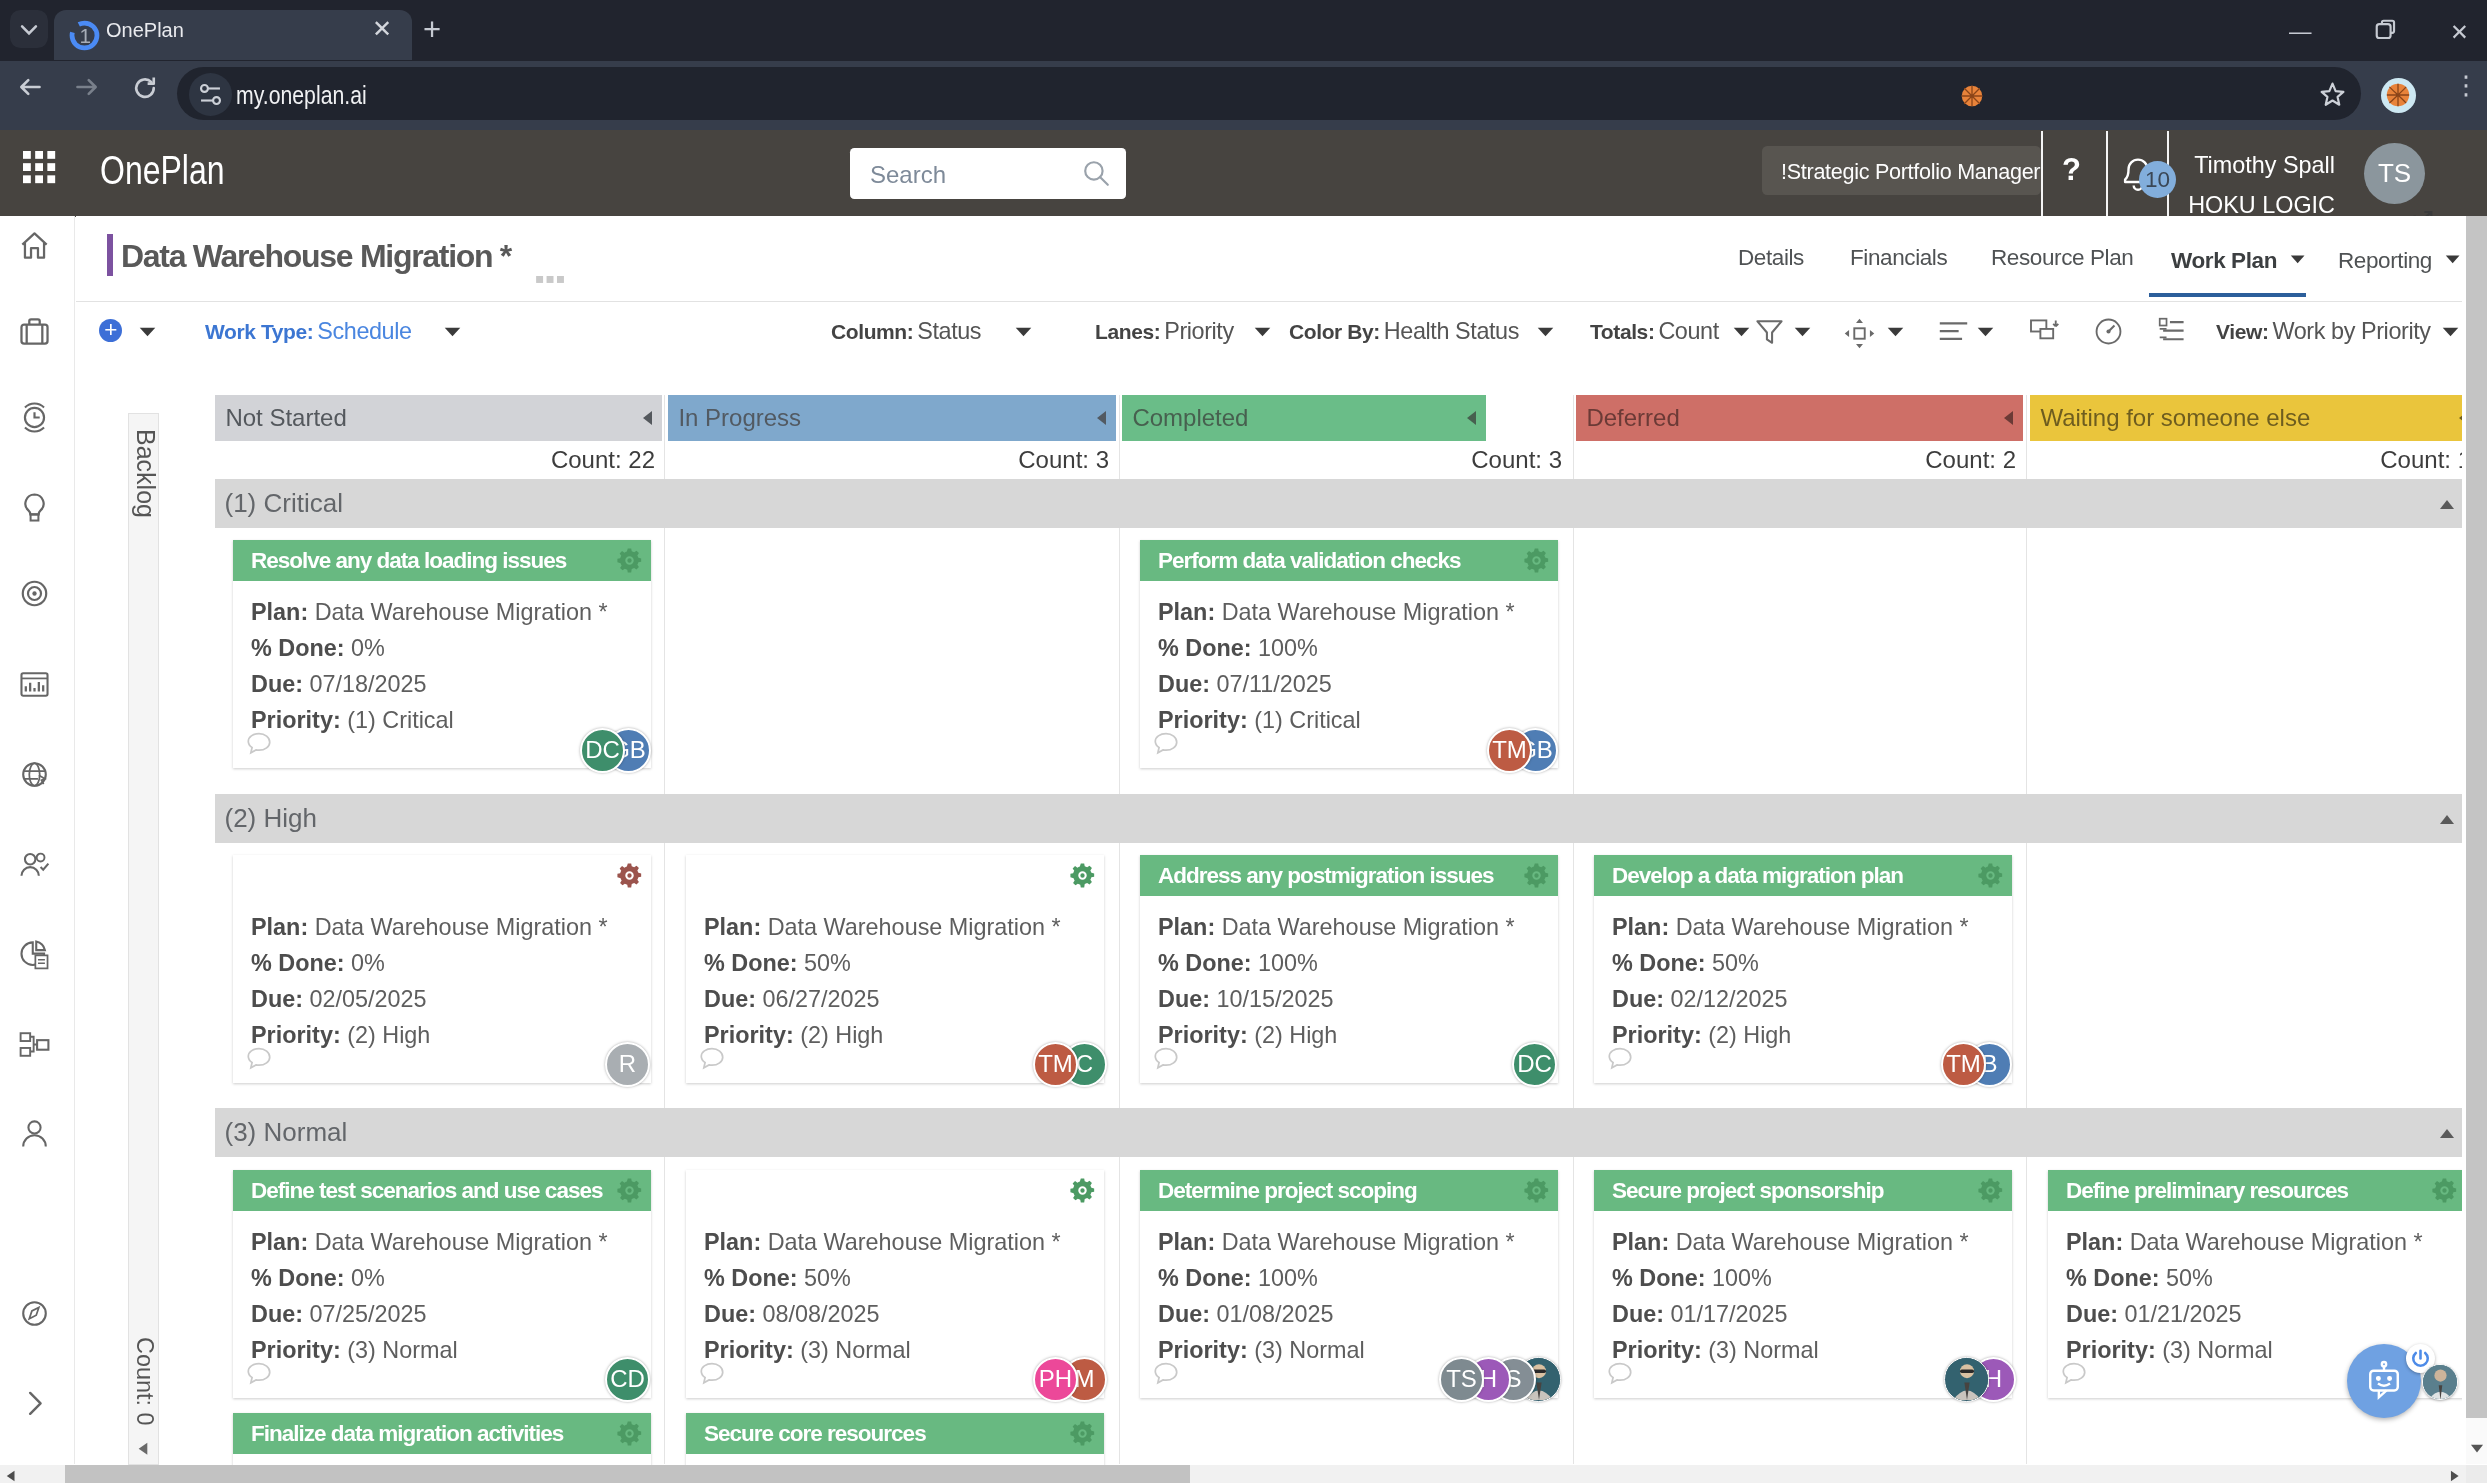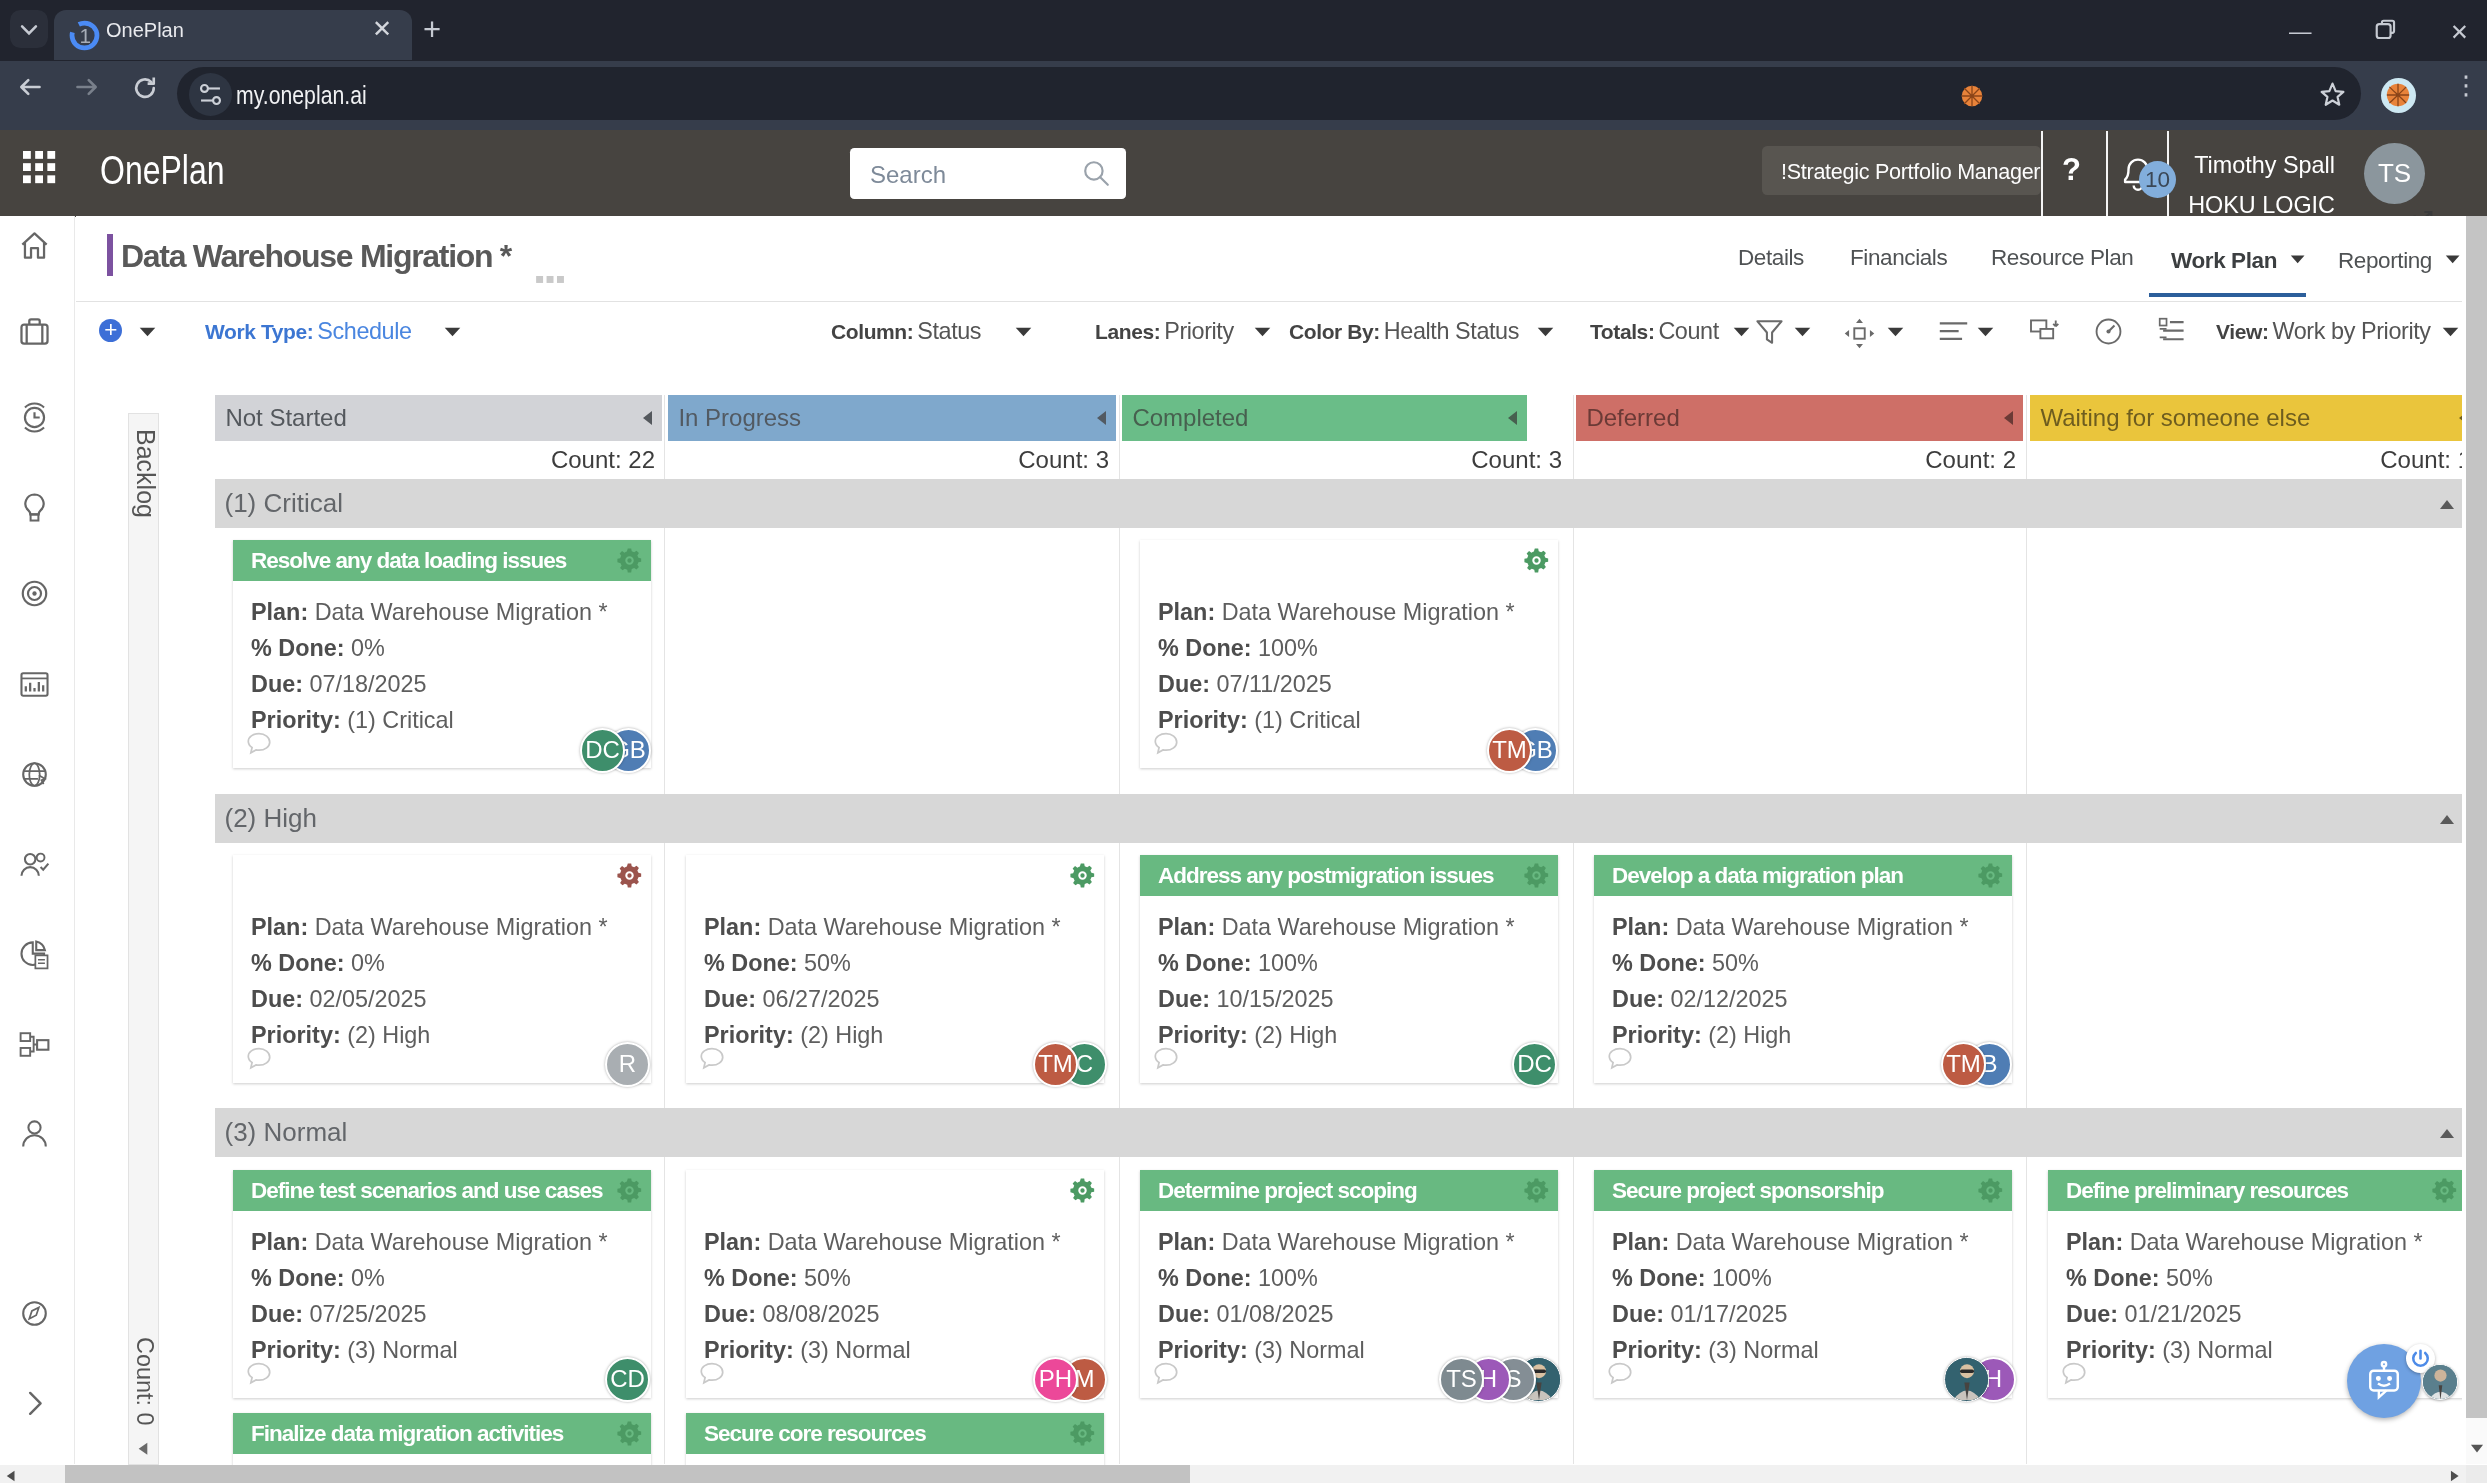--- a/index.html
+++ b/index.html
@@ -348,7 +348,7 @@
     <div class="abs colhdr" style="left:668px;width:448px;background:#7fa8cc;color:#525a62;">In Progress<span class="colcaret" style="border-right:9.5px solid #525a62;"></span></div>
     <div class="abs countrow" style="left:668px;width:441px;">Count: 3</div>
     <div class="abs colsep" style="left:664px;"></div>
-    <div class="abs colhdr" style="left:1122px;width:405px;background:#6abd88;color:#47604f;">Completed<span class="colcaret" style="border-right:9.5px solid #47604f;"></span></div>
+    <div class="abs colhdr" style="left:1122px;width:364px;background:#6abd88;color:#47604f;">Completed<span class="colcaret" style="border-right:9.5px solid #47604f;"></span></div>
     <div class="abs countrow" style="left:1122px;width:440px;">Count: 3</div>
     <div class="abs colsep" style="left:1119px;"></div>
     <div class="abs colhdr" style="left:1576px;width:447px;background:#ce6f67;color:#6b3a36;">Deferred<span class="colcaret" style="border-right:9.5px solid #6b3a36;"></span></div>

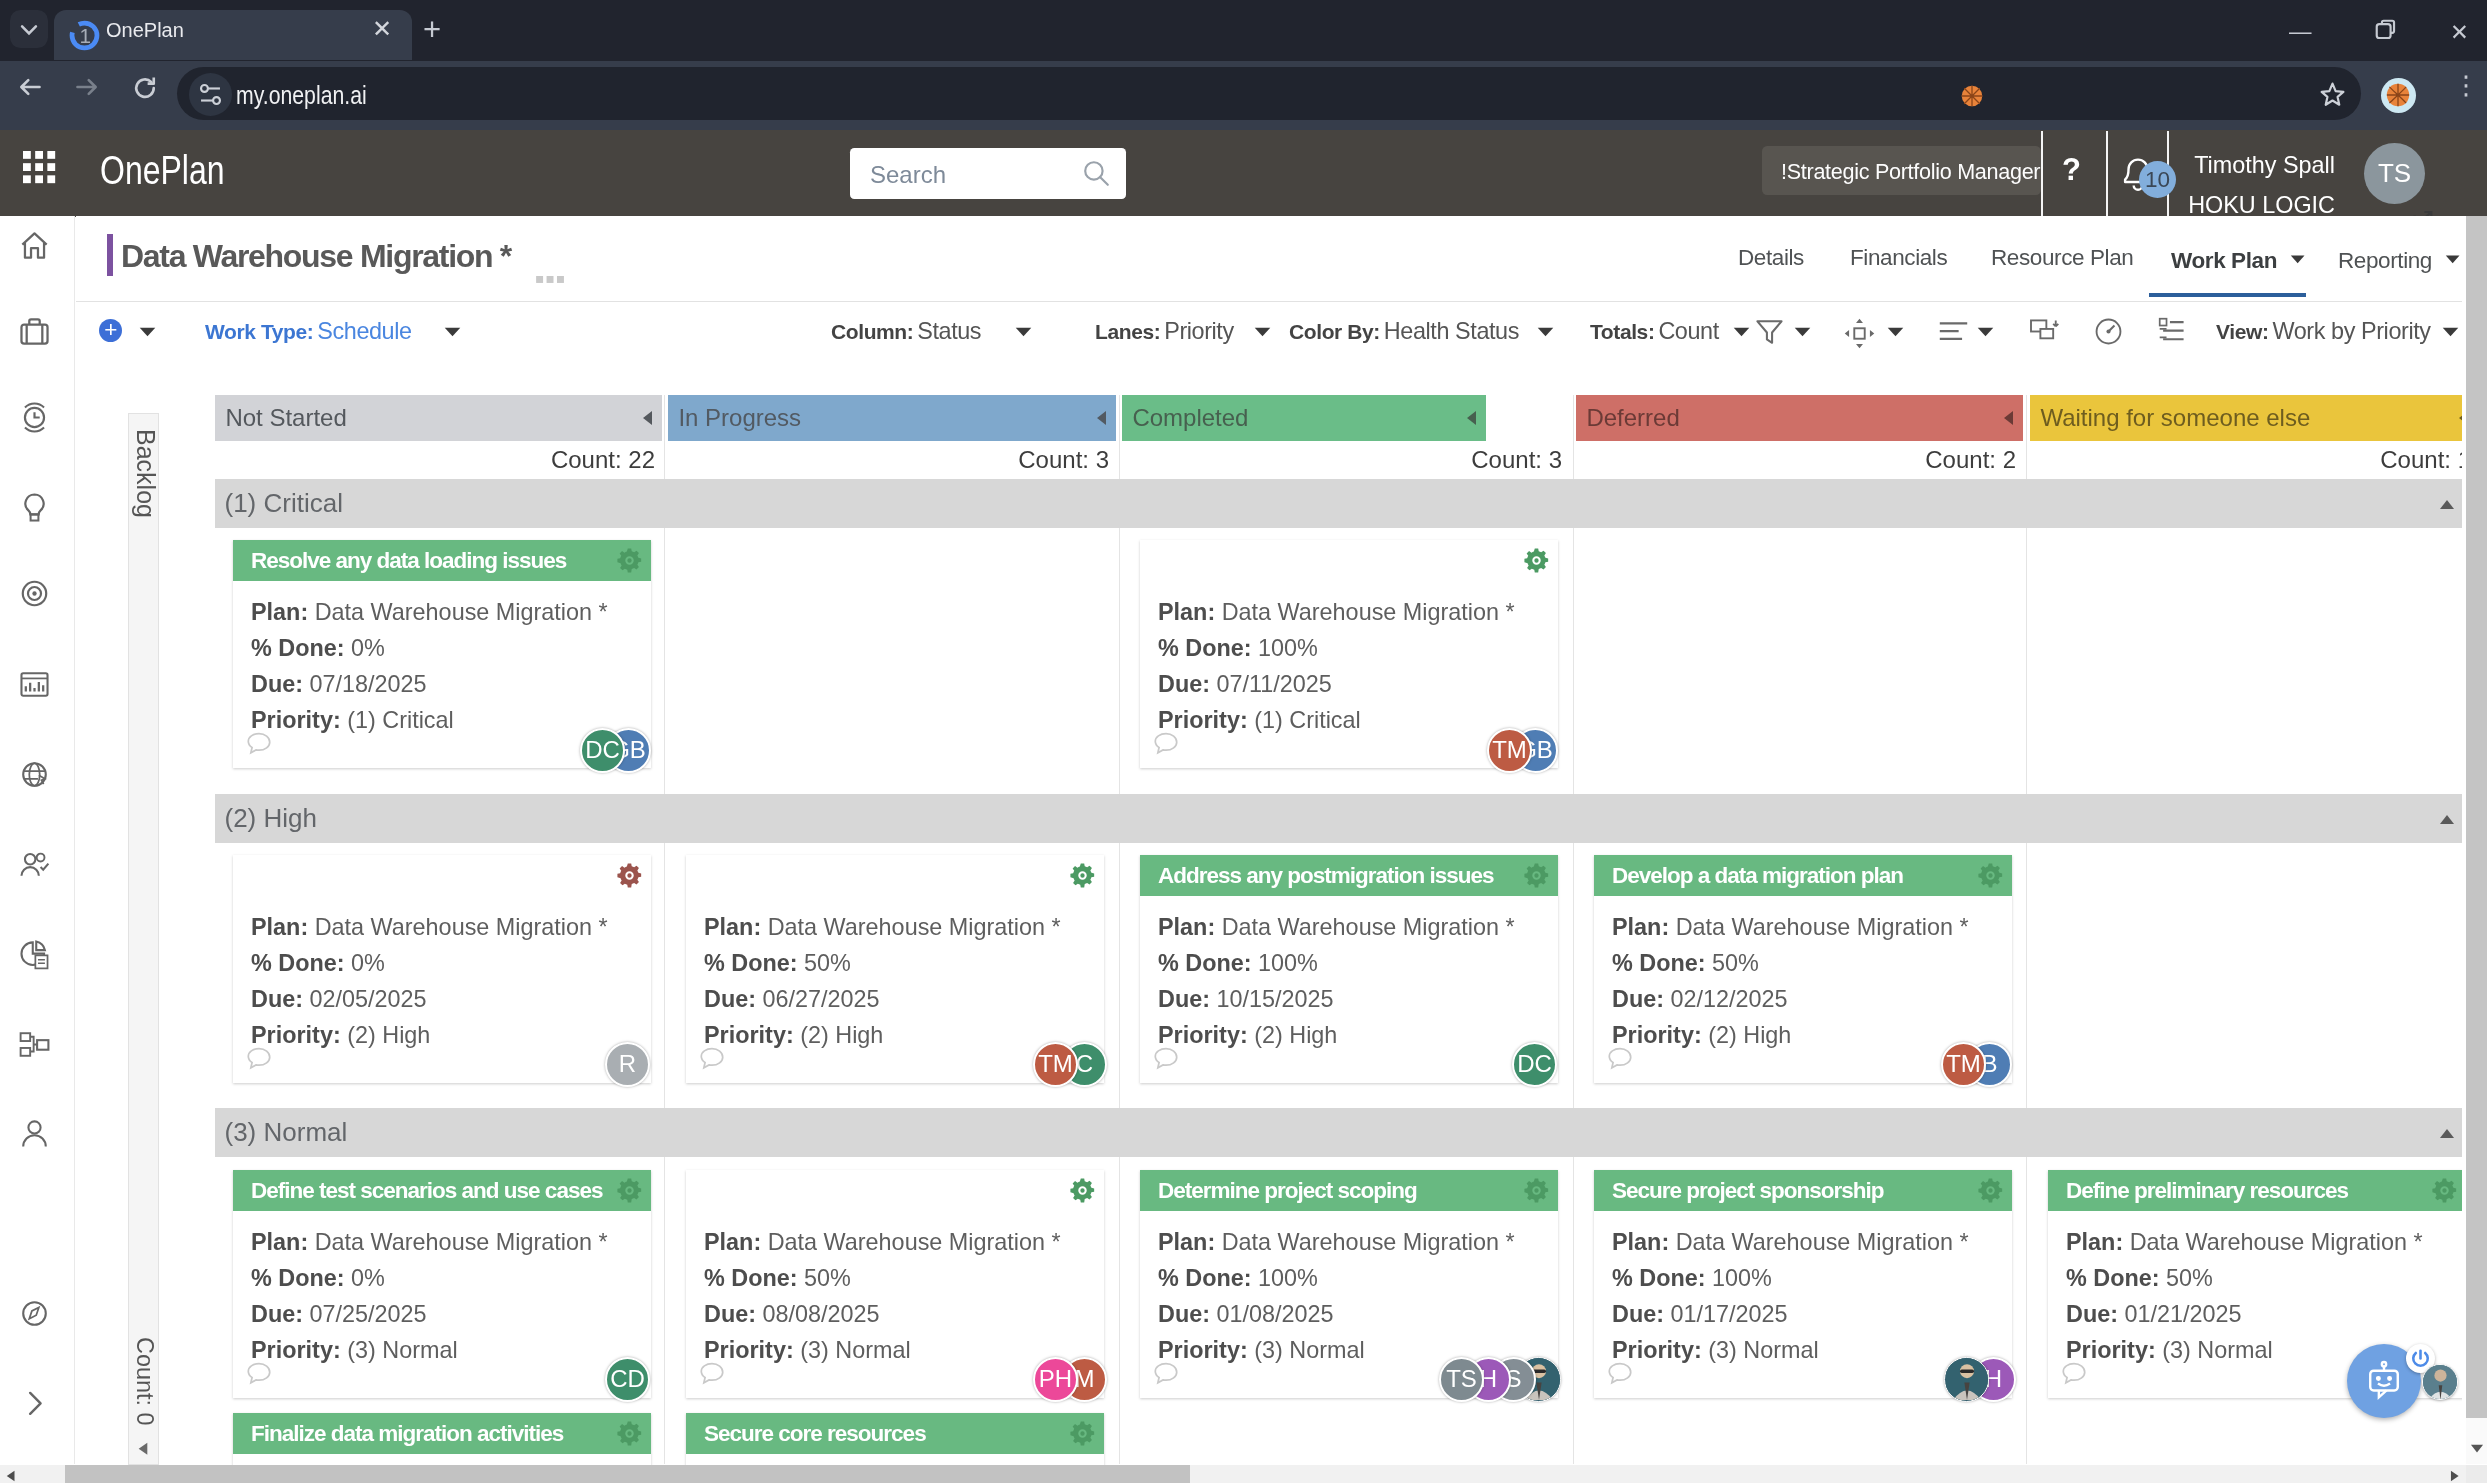--- a/index.html
+++ b/index.html
@@ -377,6 +377,7 @@
     <div class="avat" style="left:606px;top:728px;width:45px;height:45px;line-height:40px;background:#4f7db4;">GB</div>
     <div class="avat" style="left:580px;top:728px;width:45px;height:45px;line-height:40px;background:#3e8e6b;">DC</div>
     <div class="abs card" style="left:1140px;top:540px;">
+      <div class="chdr">Perform data validation checks</div>
       <div class="gear"><svg width="29" height="29" viewBox="0 0 24 24">
           <path fill="#4c9a63" d="M12 8.5 a3.5 3.5 0 1 0 0 7 a3.5 3.5 0 0 0 0-7 z M12 10.2 a1.8 1.8 0 1 1 0 3.6 a1.8 1.8 0 0 1 0-3.6 z M10.6 2 h2.8 l0.45 2.3 a7.6 7.6 0 0 1 2 0.85 l1.95-1.3 l2 2 l-1.3 1.95 a7.6 7.6 0 0 1 0.85 2 l2.3 0.45 v2.8 l-2.3 0.45 a7.6 7.6 0 0 1-0.85 2 l1.3 1.95 l-2 2 l-1.95-1.3 a7.6 7.6 0 0 1-2 0.85 L13.4 22 h-2.8 l-0.45-2.3 a7.6 7.6 0 0 1-2-0.85 l-1.95 1.3 l-2-2 l1.3-1.95 a7.6 7.6 0 0 1-0.85-2 L2 13.4 v-2.8 l2.3-0.45 a7.6 7.6 0 0 1 0.85-2 L3.85 6.2 l2-2 l1.95 1.3 a7.6 7.6 0 0 1 2-0.85 Z"></path>
         </svg></div>

